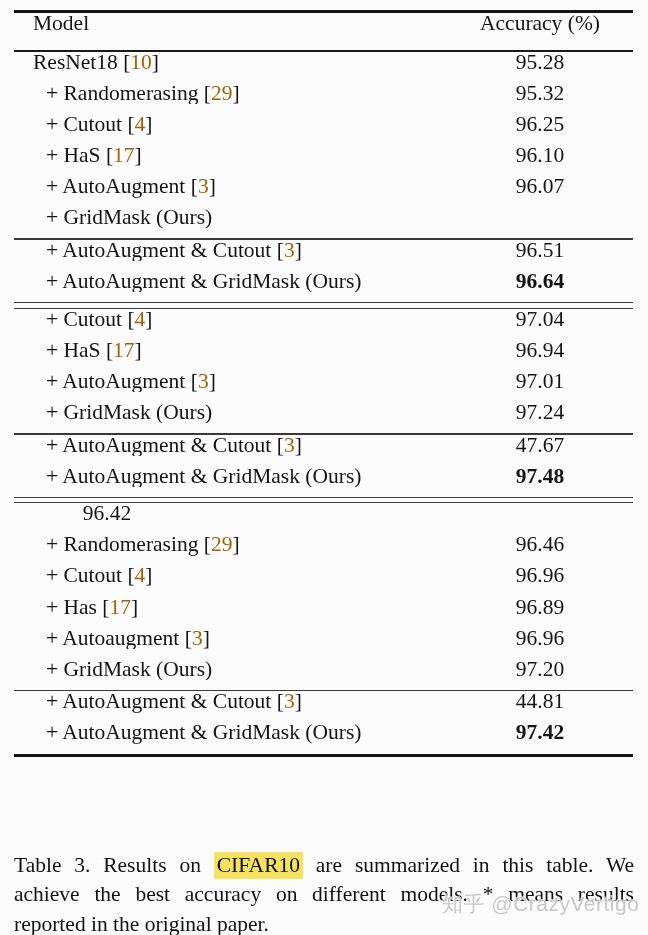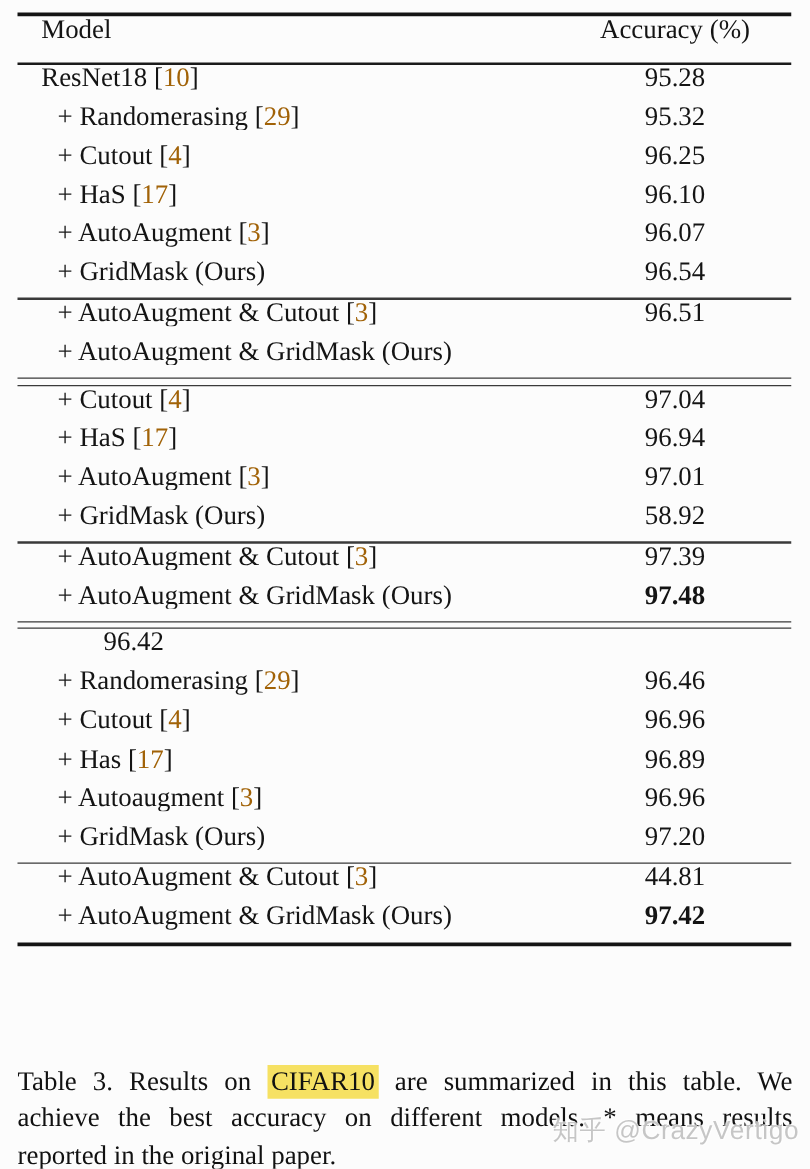--- a/index.html
+++ b/index.html
@@ -87,7 +87,6 @@
       </div>
       <div class="trow indent">
         <div class="cell-model">+ GridMask (Ours)</div>
-        <div class="cell-acc">96.54</div>
       </div>
       <div class="rule rule-thin"></div>
       <div class="trow indent">

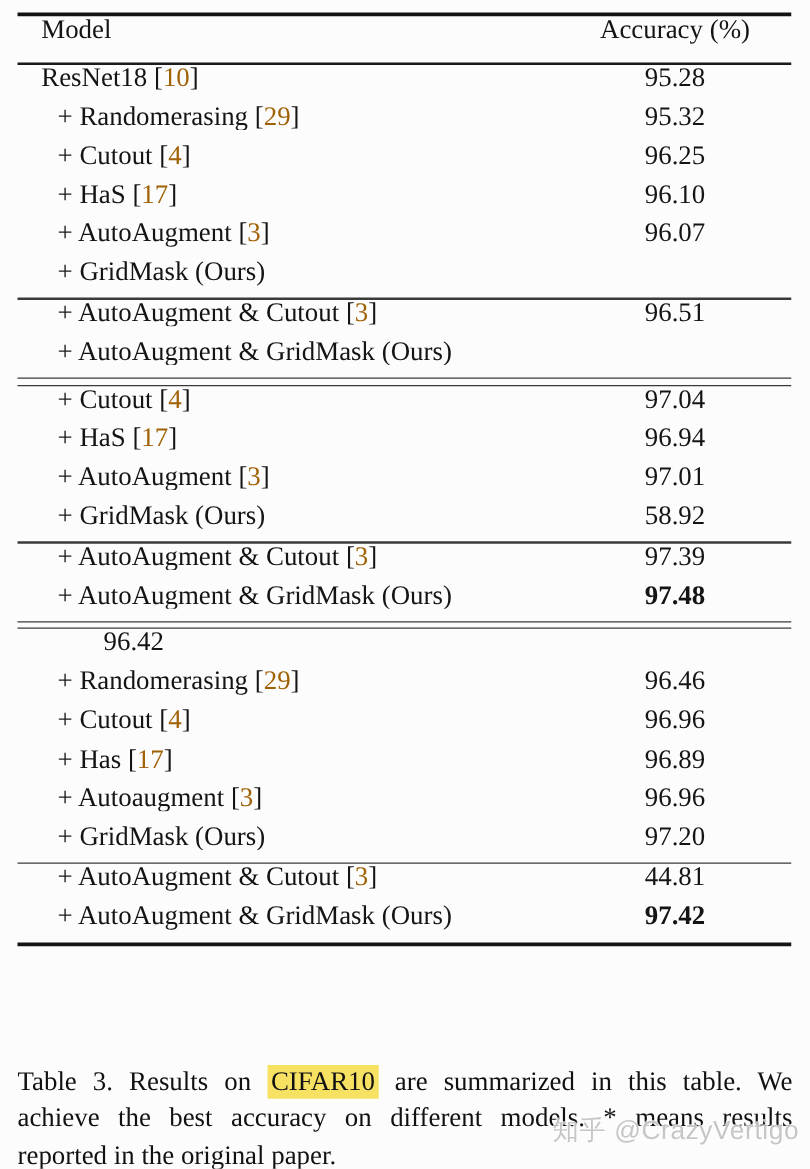--- a/index.html
+++ b/index.html
@@ -95,6 +95,7 @@
       </div>
       <div class="trow indent">
         <div class="cell-model">+ AutoAugment &amp; GridMask (Ours)</div>
+        <div class="cell-acc bold">96.64</div>
       </div>
       <div class="rule rule-double"></div>
       <div class="trow indent">

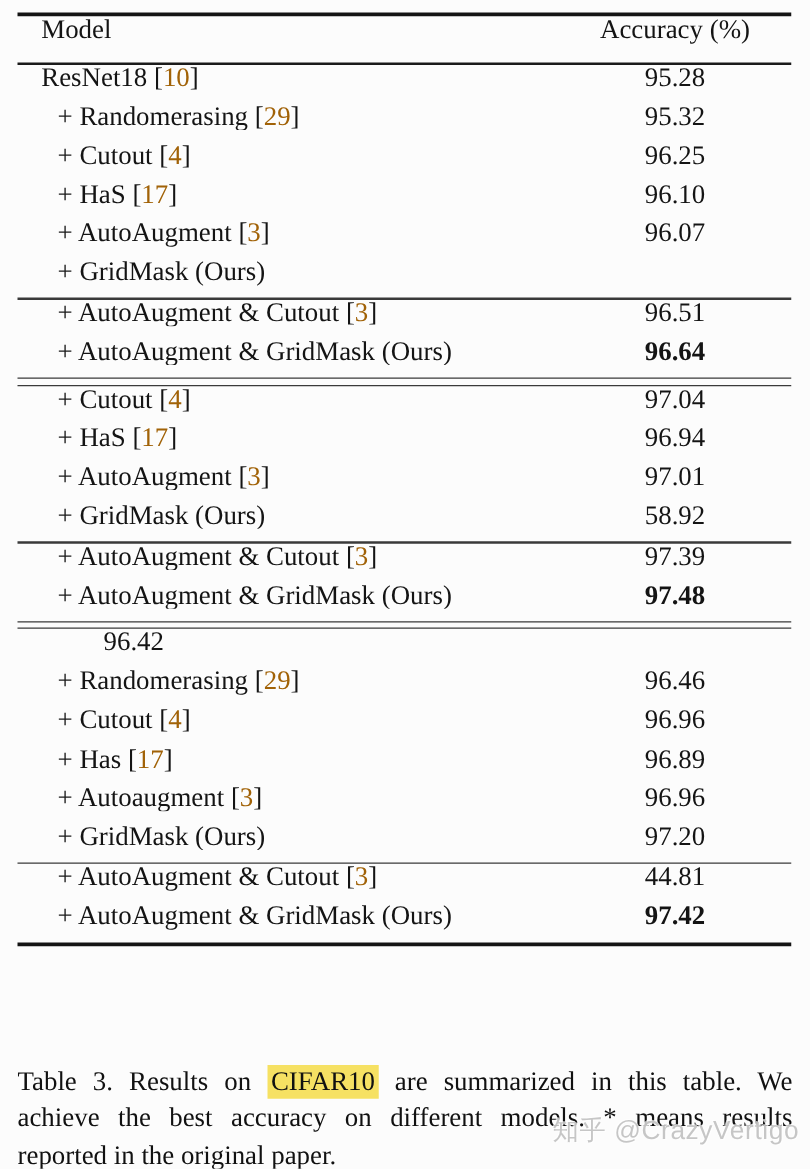--- a/index.html
+++ b/index.html
@@ -112,7 +112,7 @@
       </div>
       <div class="trow indent">
         <div class="cell-model">+ GridMask (Ours)</div>
-        <div class="cell-acc">58.92</div>
+        <div class="cell-acc">97.24</div>
       </div>
       <div class="rule rule-thin"></div>
       <div class="trow indent">

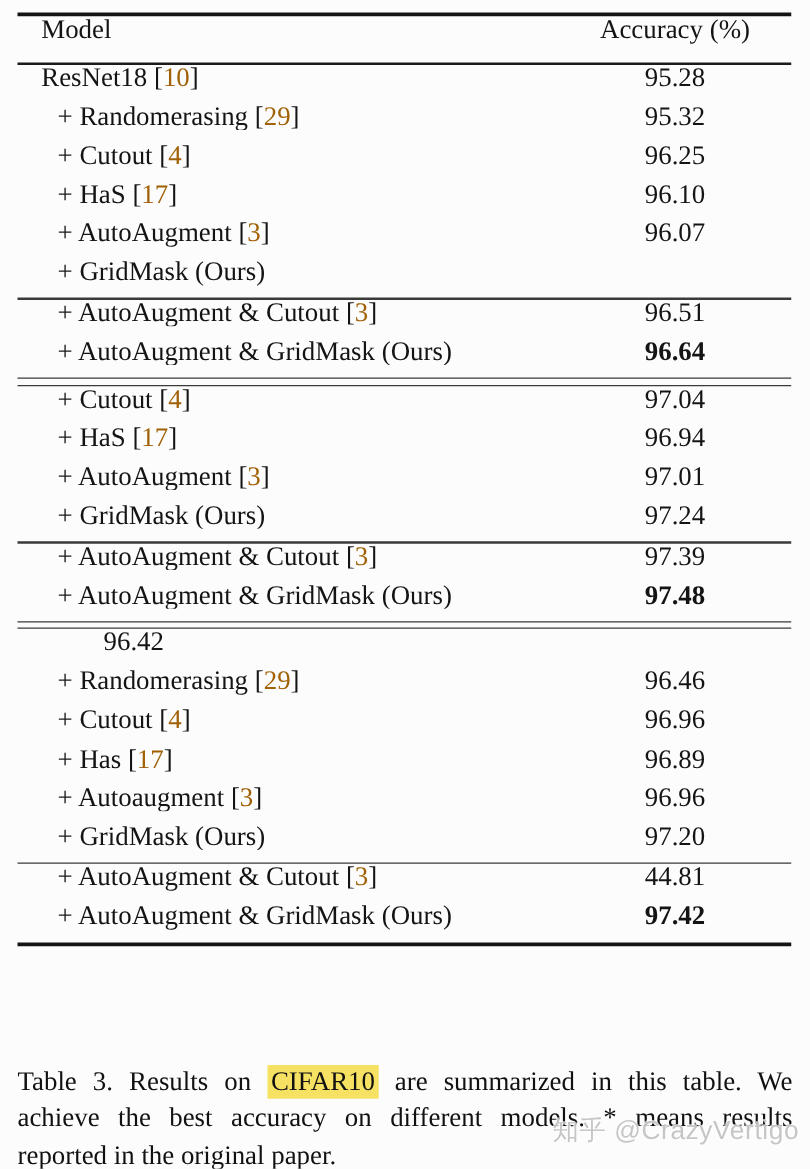--- a/index.html
+++ b/index.html
@@ -117,7 +117,7 @@
       <div class="rule rule-thin"></div>
       <div class="trow indent">
         <div class="cell-model">+ AutoAugment &amp; Cutout [<span class="cite">3</span>]</div>
-        <div class="cell-acc">97.39</div>
+        <div class="cell-acc">47.67</div>
       </div>
       <div class="trow indent">
         <div class="cell-model">+ AutoAugment &amp; GridMask (Ours)</div>

